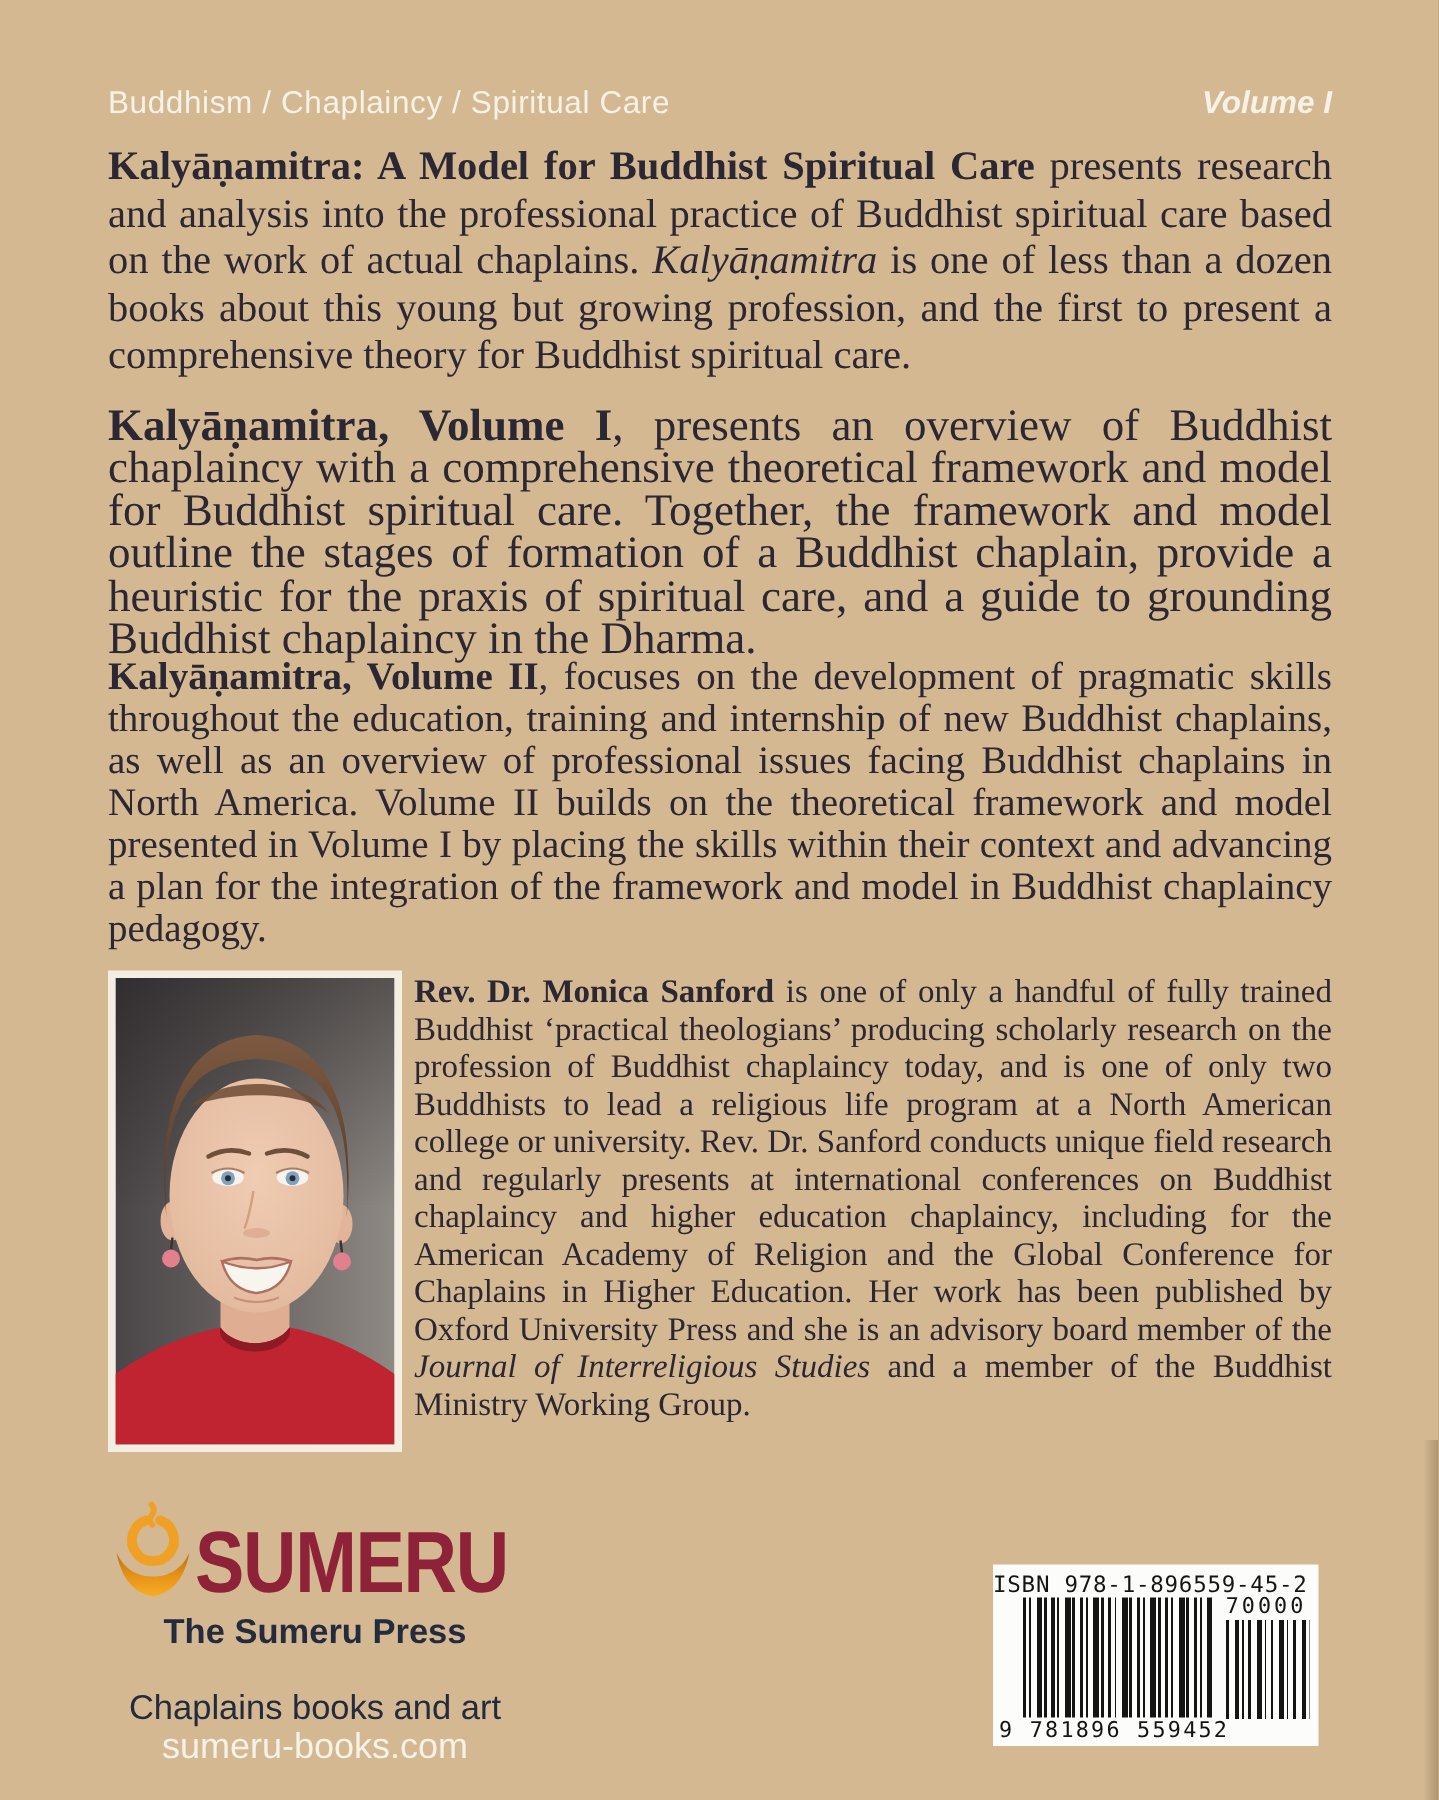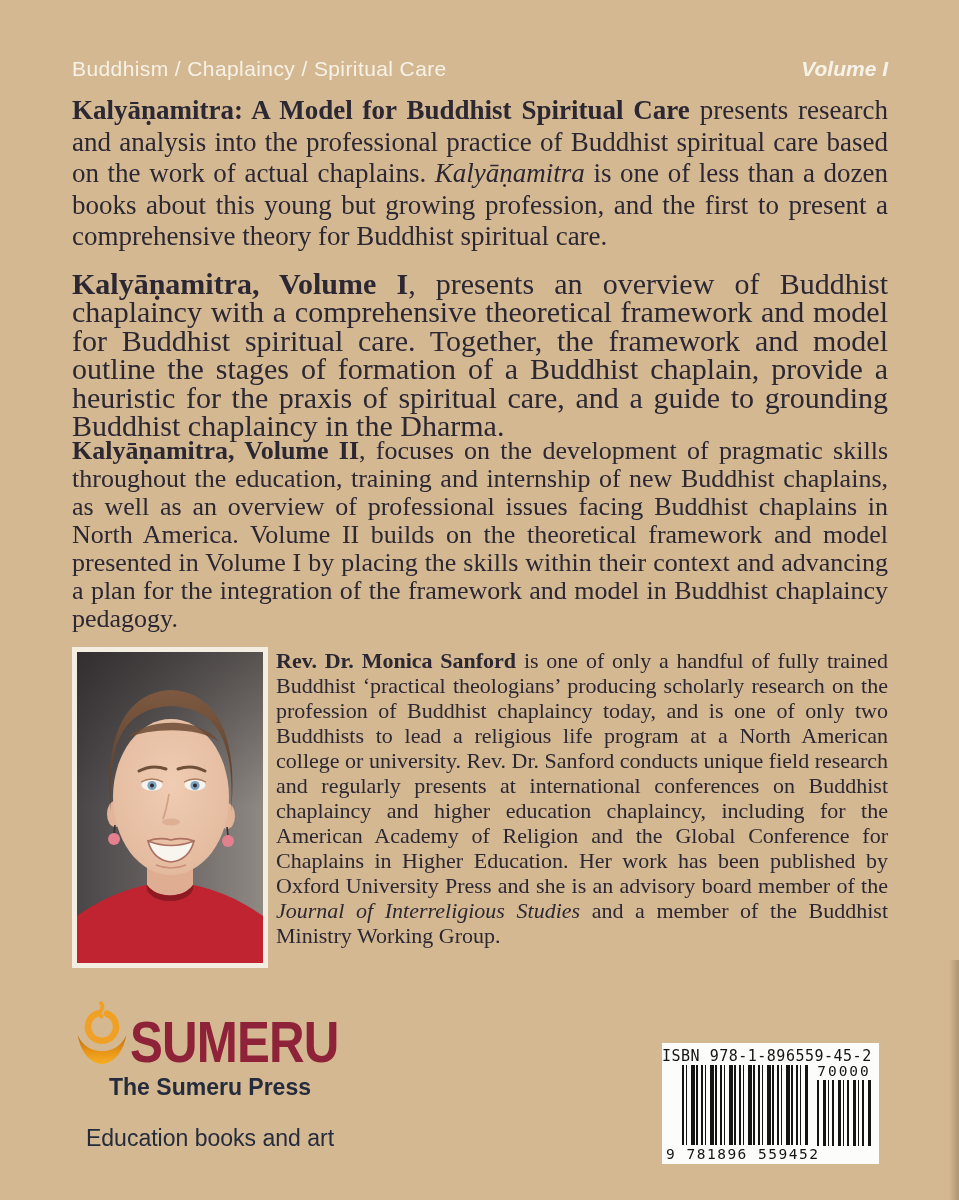--- a/index.html
+++ b/index.html
@@ -158,7 +158,7 @@
   </svg>
   <div class="sumeru-word">SUMERU</div>
   <div class="press-line press-name">The Sumeru Press</div>
-  <div class="press-line tag2">Education books and art</div>
+  <div class="press-line tag2">Chaplains books and art</div>
 
   <div class="barcode-box">
     <div class="isbn-label">ISBN 978-1-896559-45-2</div>

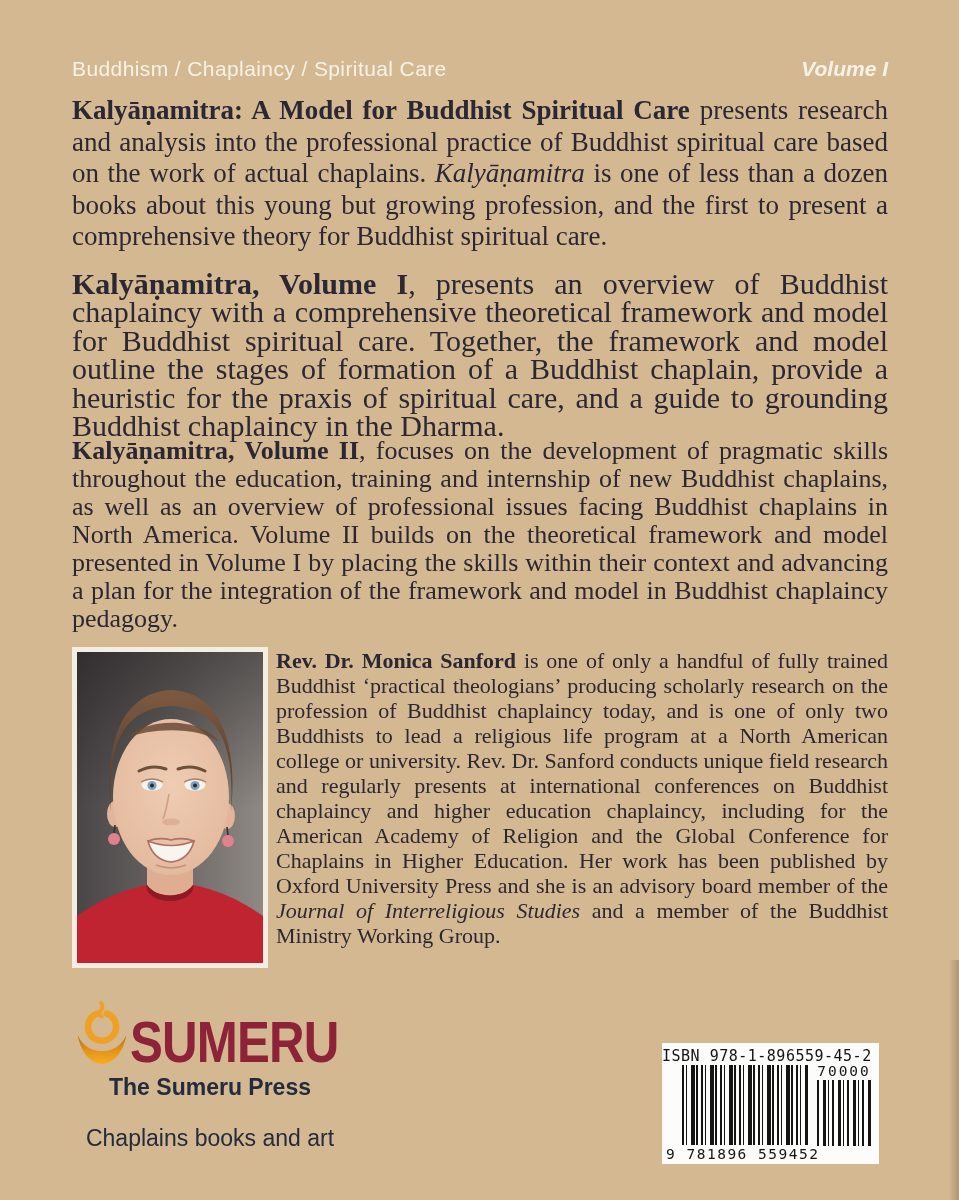--- a/index.html
+++ b/index.html
@@ -159,6 +159,7 @@
   <div class="sumeru-word">SUMERU</div>
   <div class="press-line press-name">The Sumeru Press</div>
   <div class="press-line tag2">Chaplains books and art</div>
+  <div class="press-line website">sumeru-books.com</div>
 
   <div class="barcode-box">
     <div class="isbn-label">ISBN 978-1-896559-45-2</div>

